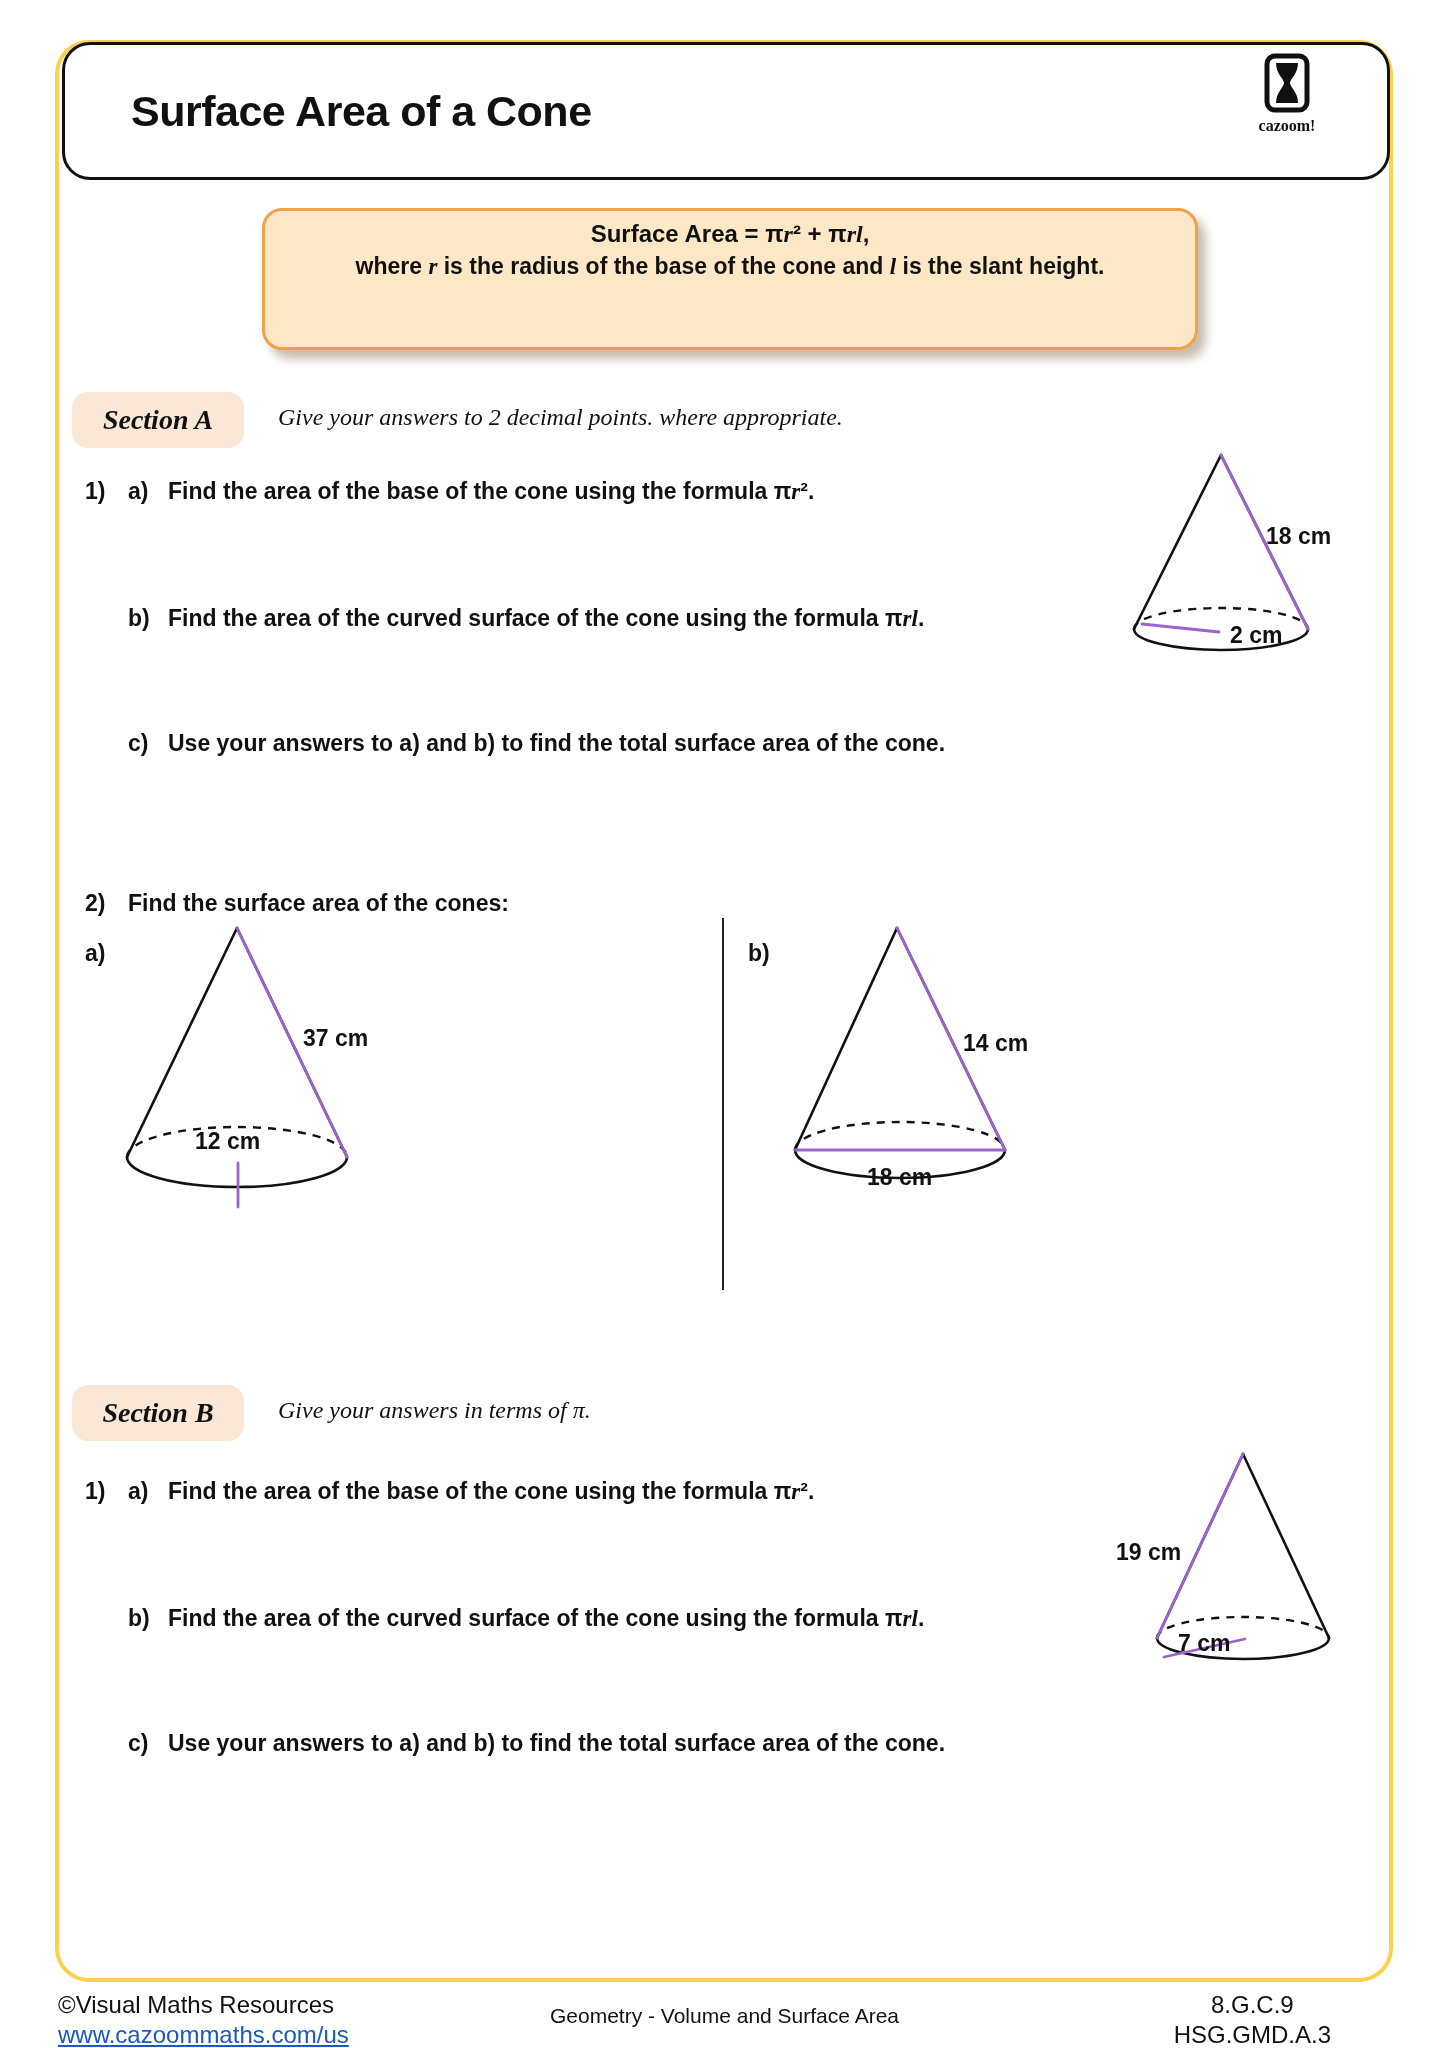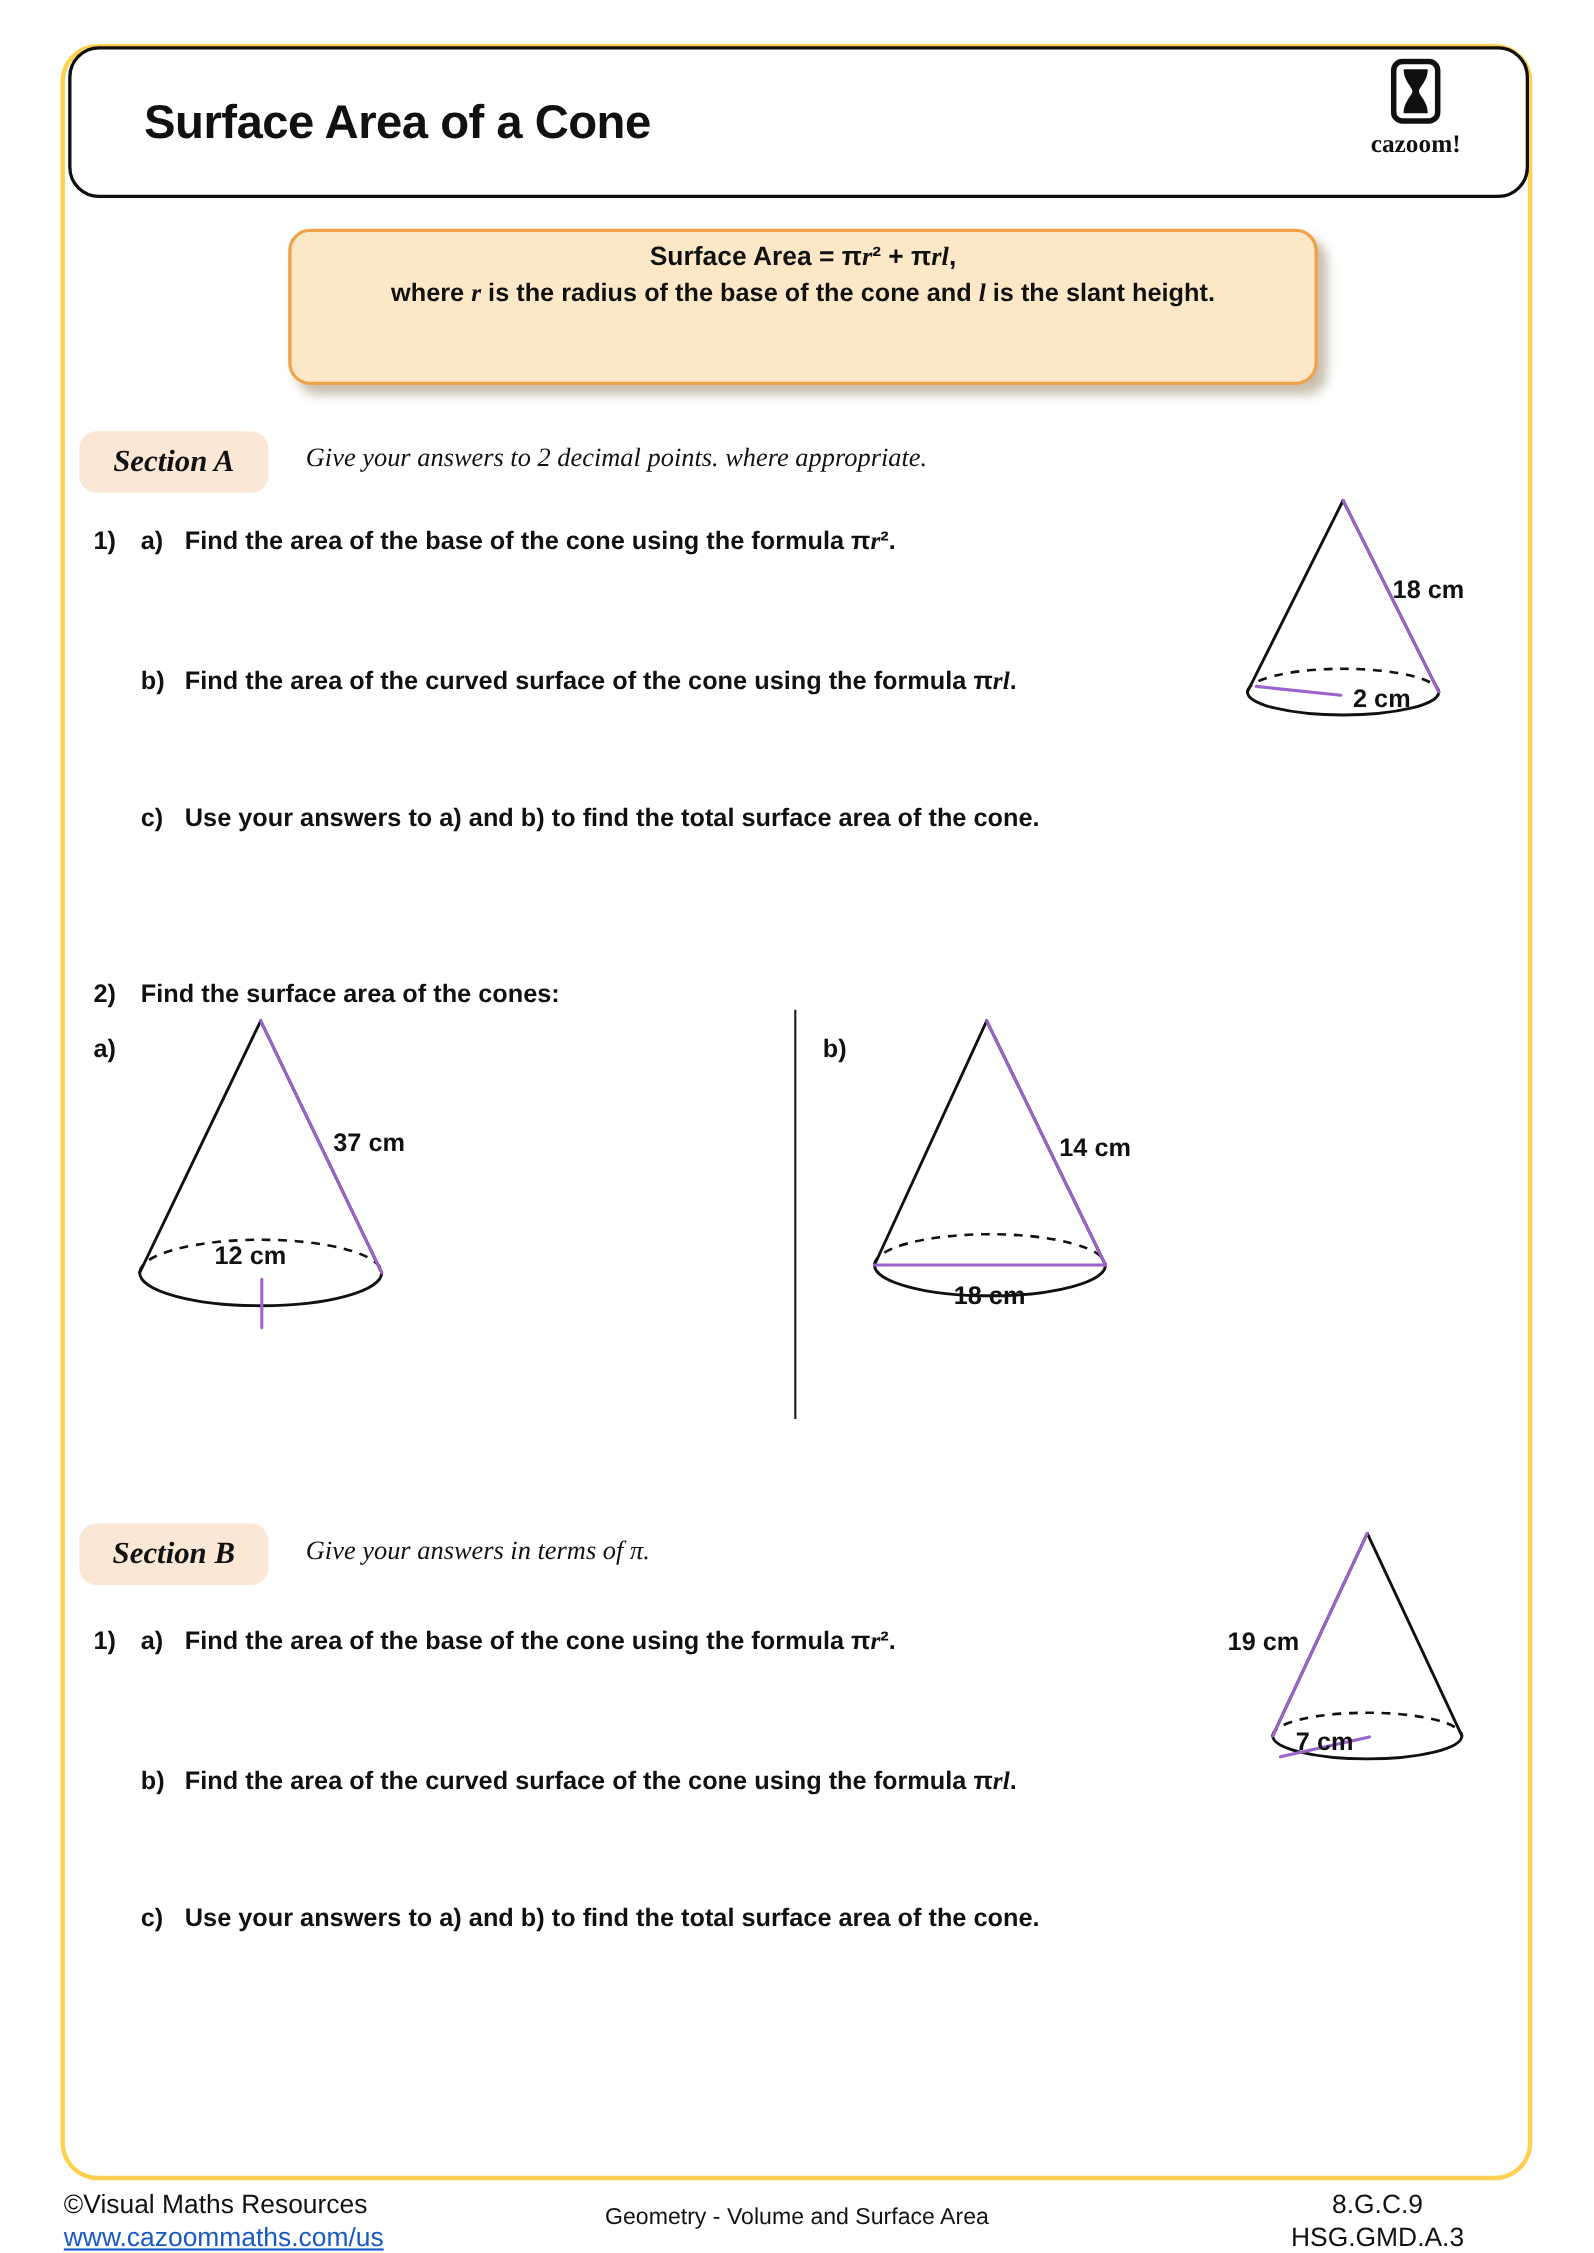--- a/index.html
+++ b/index.html
@@ -21,7 +21,7 @@
     letter-spacing:-0.5px;
   }
   .logo { position:absolute; right:40px; top:8px; width:120px; text-align:center; }
-  .logo-text { font-family:"Liberation Serif", serif; font-weight:bold; font-size:23px; }
+  .logo-text { font-family:"Liberation Serif", serif; font-weight:bold; font-size:16px; }
   .formula-box {
     position:absolute; left:262px; top:208px; width:936px; height:142px;
     background:#FCE8C7; border:3px solid #F0A24A; border-radius:20px;

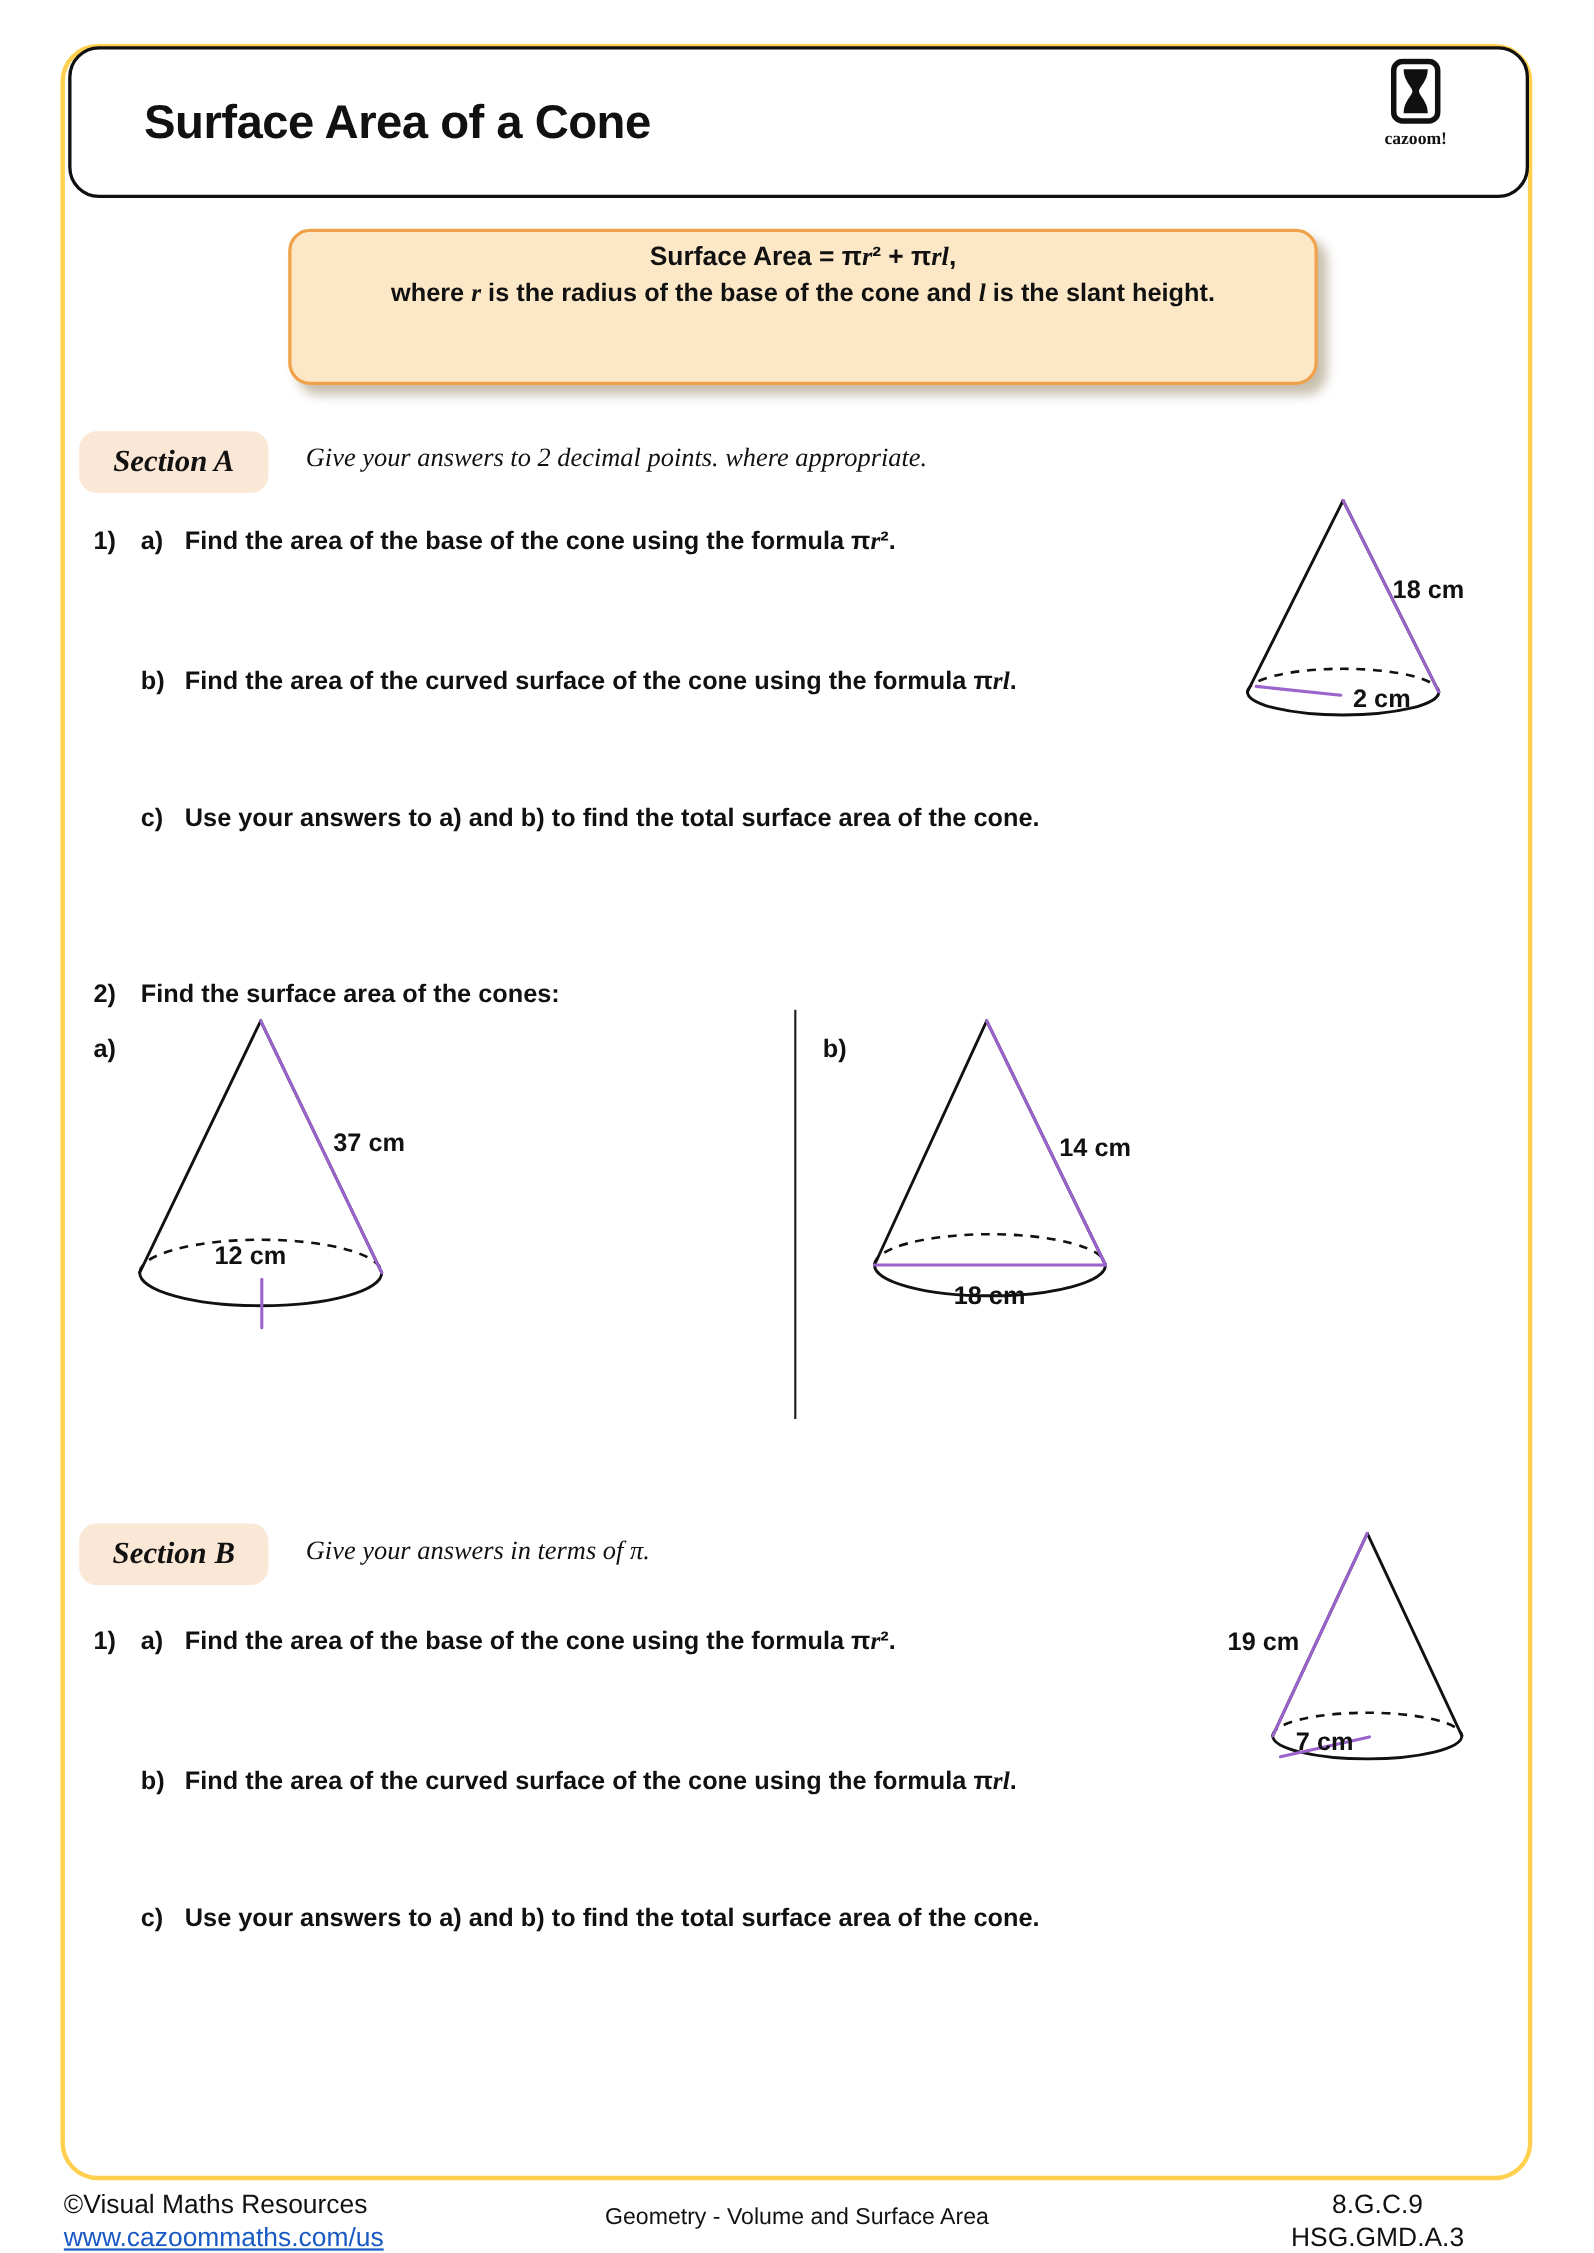--- a/index.html
+++ b/index.html
@@ -150,7 +150,7 @@
   <div class="q" style="left:128px; top:1730px;">c)</div>
   <div class="q" style="left:168px; top:1730px;">Use your answers to a) and b) to find the total surface area of the cone.</div>
 
-  <div class="cone" style="left:1138px; top:1384px; width:215px; height:225px;text-align:center;">
+  <div class="cone" style="left:1138px; top:1444px; width:215px; height:225px;text-align:center;">
     <svg width="215" height="225" viewBox="0 0 215 225">
       <path class="dash" d="M19 194 A 86 21 0 0 1 191 194"></path>
       <path class="solid" d="M19 194 A 86 21 0 0 0 191 194"></path>

